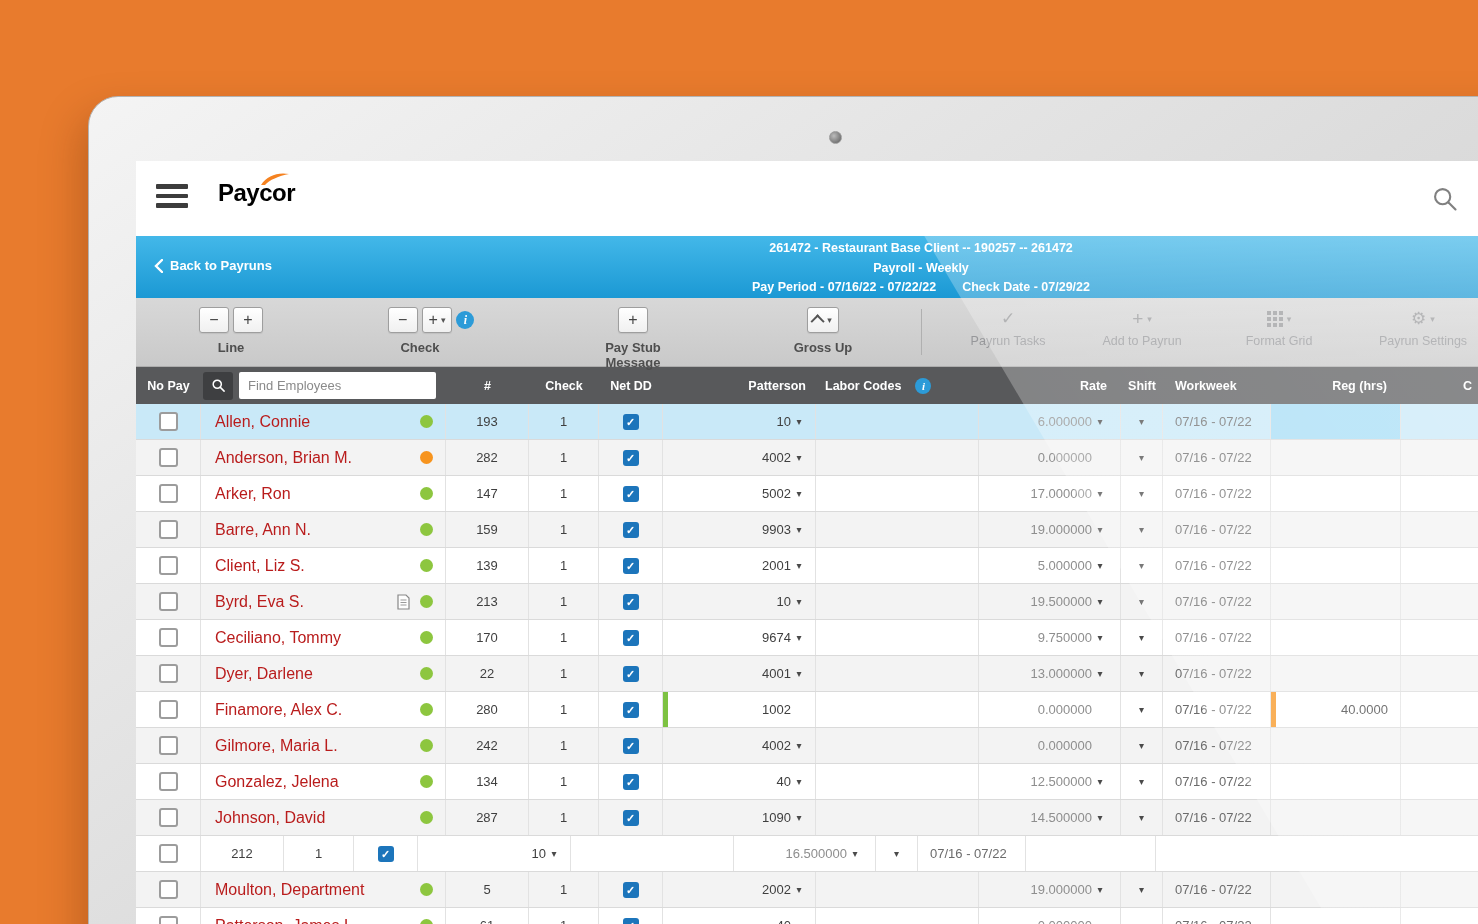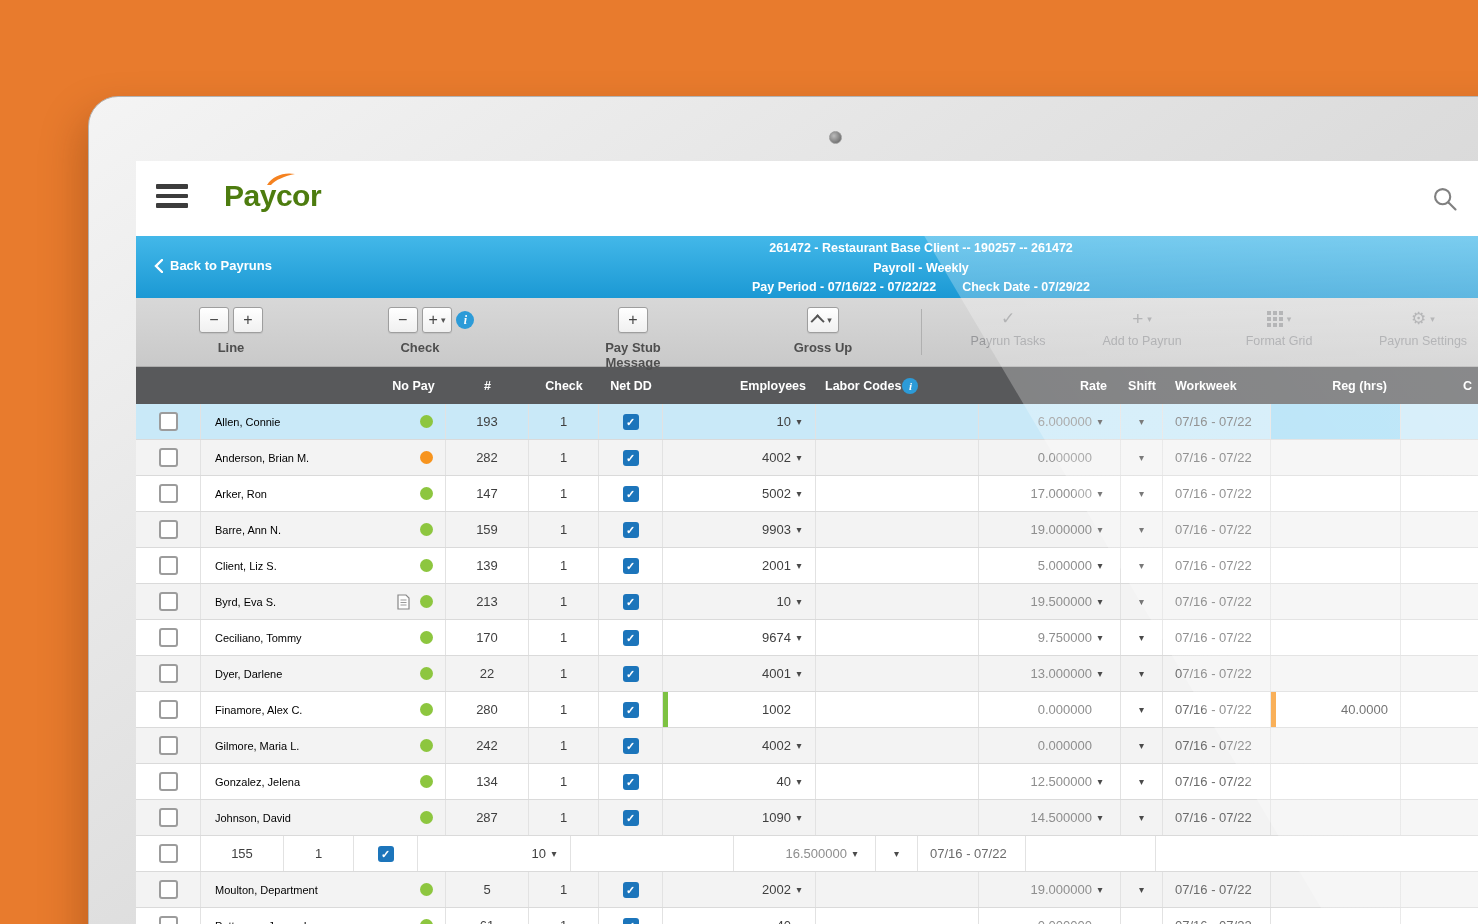--- a/index.html
+++ b/index.html
@@ -19,7 +19,7 @@
   .app-header{position:relative;height:75px;background:#fff;}
   .hamburger{position:absolute;left:20px;top:23px;width:32px;cursor:pointer;}
   .hamburger span{display:block;width:32px;height:4.5px;background:#3c3c3c;border-radius:1px;margin-bottom:5px;}
-  .logo{position:absolute;left:88px;top:18px;font-size:30px;font-weight:700;color:#4d7c0f;letter-spacing:-.5px;}
+  .logo{position:absolute;left:82px;top:18px;font-size:24px;font-weight:700;color:#000000;letter-spacing:-.5px;}
   .logo svg{position:absolute;left:42px;top:-7px;}
   .hdr-search{position:absolute;right:20px;top:24px;width:28px;height:28px;cursor:pointer;}
   

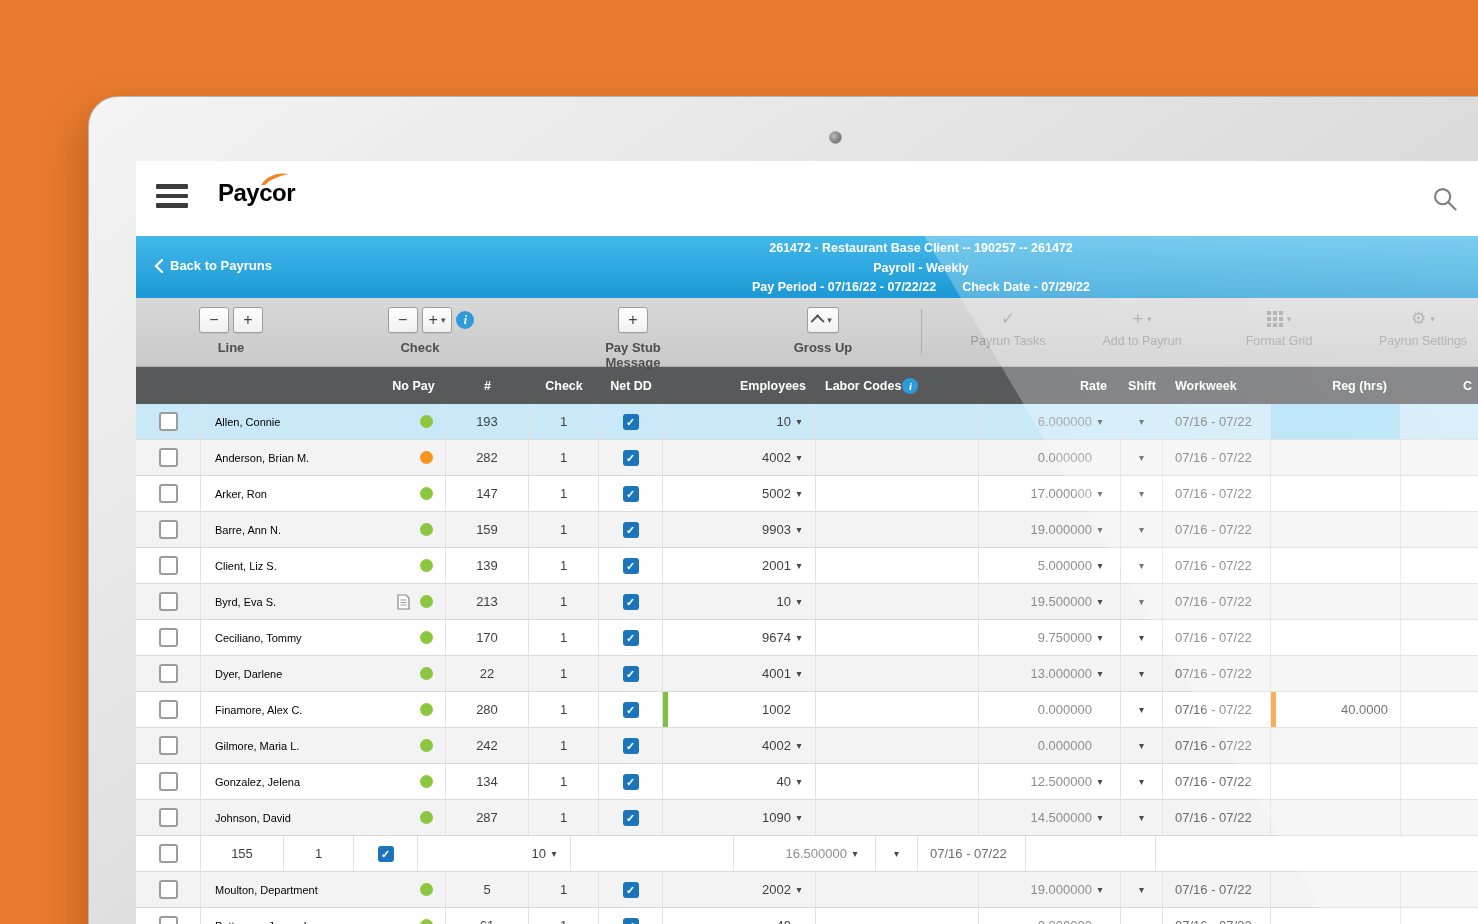--- a/index.html
+++ b/index.html
@@ -214,6 +214,15 @@
 
       <div class="thead">
         <div class="c0 hcenter">No Pay</div>
+        <div class="c1">
+          <span class="hsearch-btn">
+            <svg width="15" height="15" viewBox="0 0 24 24">
+              <circle cx="10" cy="10" r="6.5" stroke="#ffffff" stroke-width="2.4" fill="none"></circle>
+              <line x1="15" y1="15" x2="21" y2="21" stroke="#ffffff" stroke-width="2.4" stroke-linecap="round"></line>
+            </svg>
+          </span>
+          <input class="find-input" type="text" placeholder="Find Employees" style="">
+        </div>
         <div class="c2 hcenter">#</div>
         <div class="c3 hcenter">Check</div>
         <div class="c4 hcenter">Net DD</div>

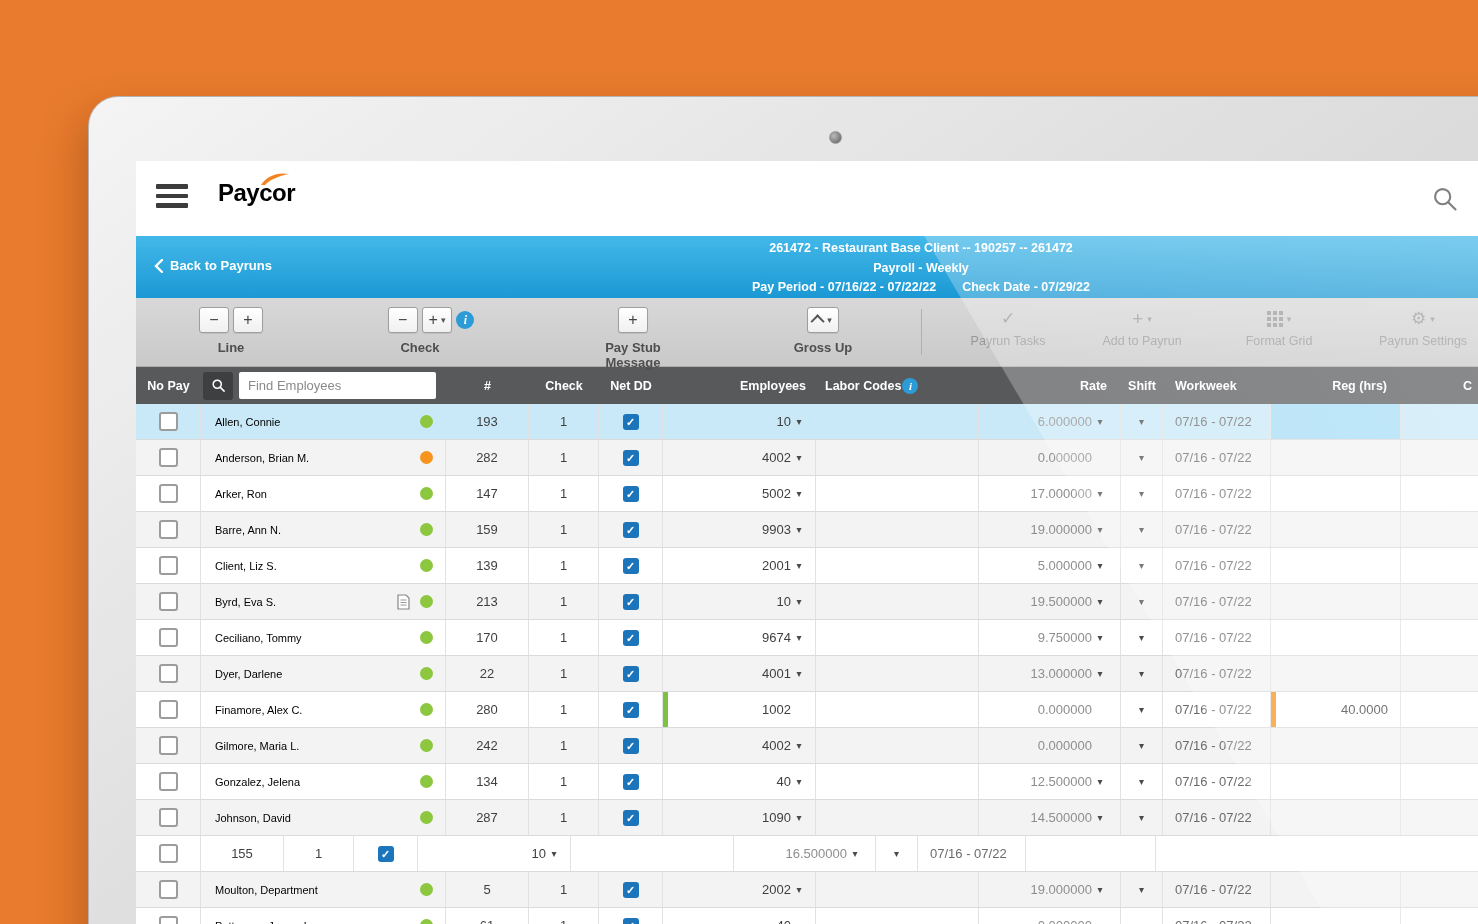--- a/index.html
+++ b/index.html
@@ -226,7 +226,7 @@
         <div class="c2 hcenter">#</div>
         <div class="c3 hcenter">Check</div>
         <div class="c4 hcenter">Net DD</div>
-        <div class="c5 h-dept">Employees</div>
+        <div class="c5 h-dept">Patterson</div>
         <div class="c6 h-labor">
           <span>Labor Codes</span>
           <span class="info" style="width:16px;height:16px;line-height:16px;font-size:11px;">i</span>

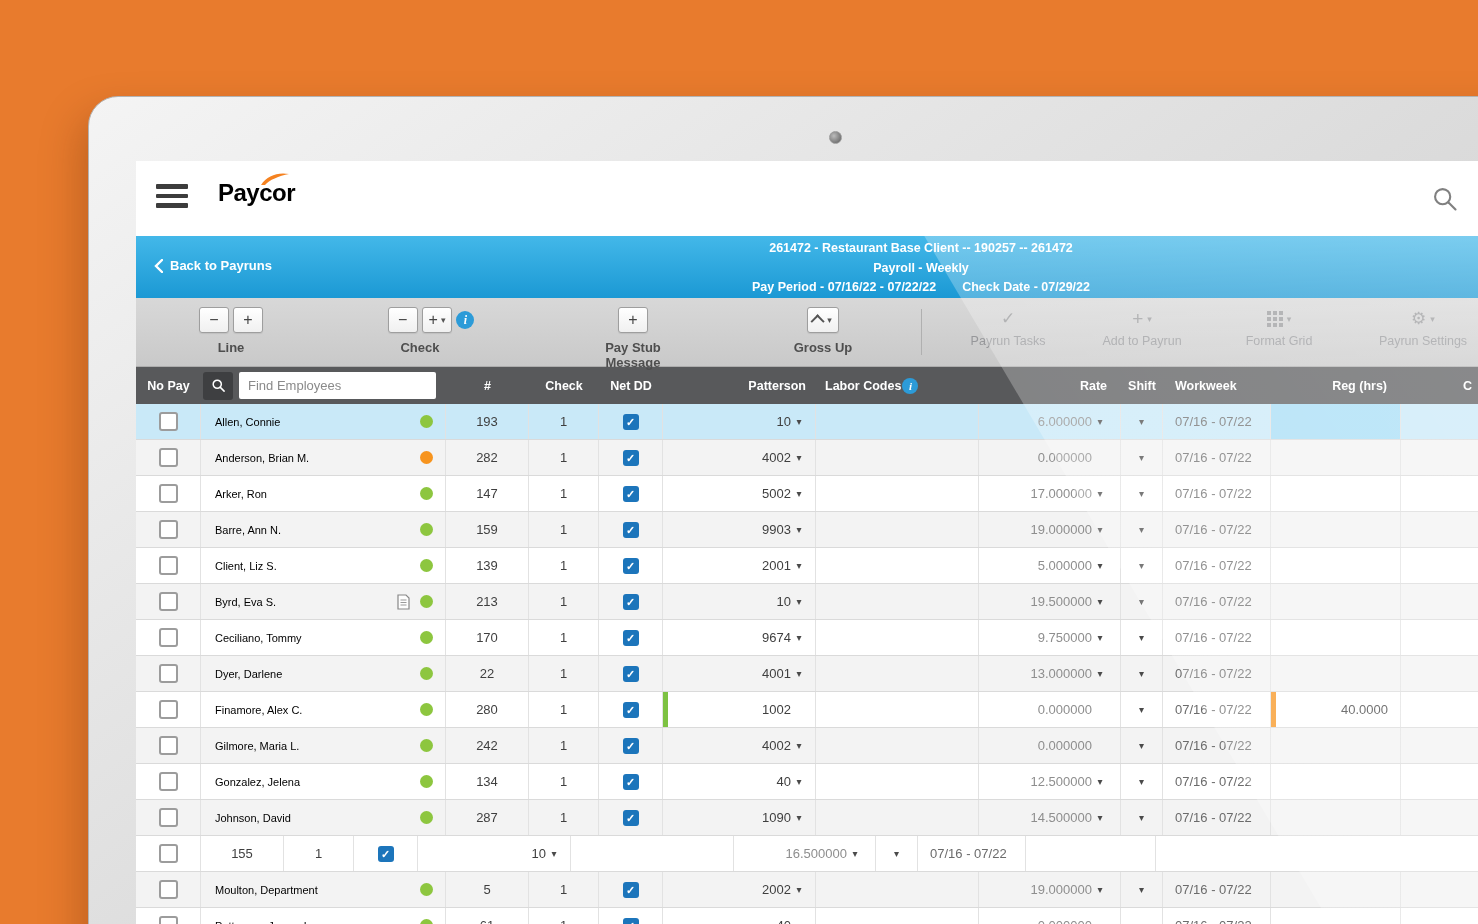--- a/index.html
+++ b/index.html
@@ -56,7 +56,7 @@
   .hcenter{justify-content:center;}
   .hright{justify-content:flex-end;padding-right:14px;}
   .h-dept{justify-content:flex-end;padding-right:10px;}
-  .h-labor{padding-left:9px;gap:1px;}
+  .h-labor{padding-left:9px;gap:14px;}
   .h-week{padding-left:12px;}
   .h-cut{padding-left:62px;}
   .hsearch-btn{width:30px;height:28px;background:#3E3F41;border-radius:3px;margin-left:2px;

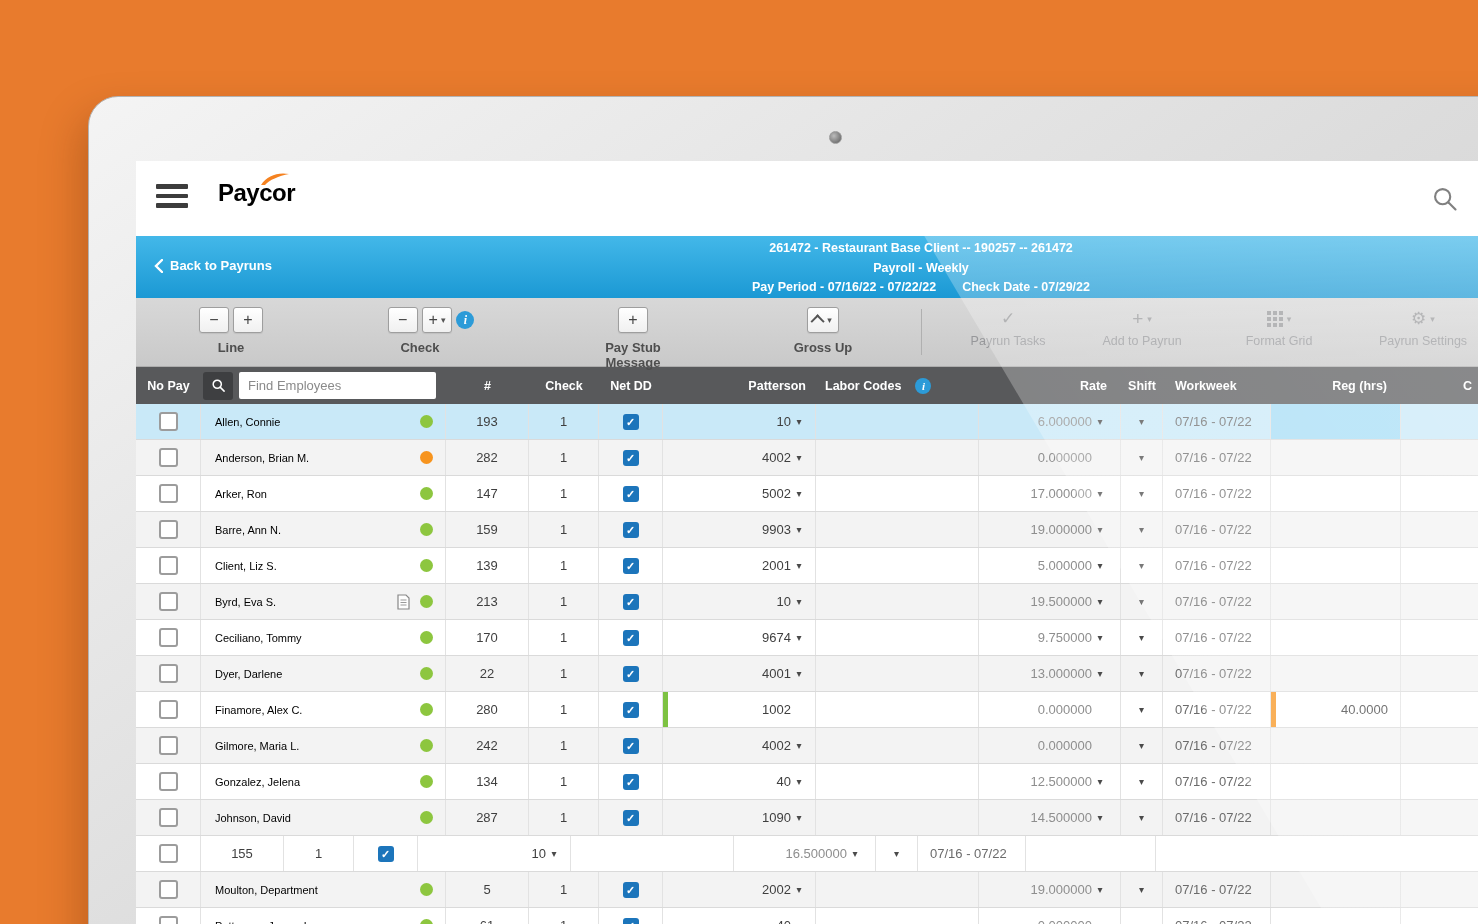--- a/index.html
+++ b/index.html
@@ -73,7 +73,7 @@
   .c-nopay{justify-content:center;}
   .cb{width:15px;height:15px;background:#fff;border:2px solid #9C9C9C;border-radius:3px;cursor:pointer;}
   .c-name{padding-left:14px;gap:8px;}
-  .emp-link{color:#000000;cursor:pointer;text-decoration:none;font-size:11px;white-space:nowrap;}
+  .emp-link{color:#b91c1c;cursor:pointer;text-decoration:none;font-size:16px;white-space:nowrap;}
   .sp{flex:1;}
   .dot{width:13px;height:13px;border-radius:50%;margin-right:12px;flex:none;}
   .dot.green{background:#8DC63F;}

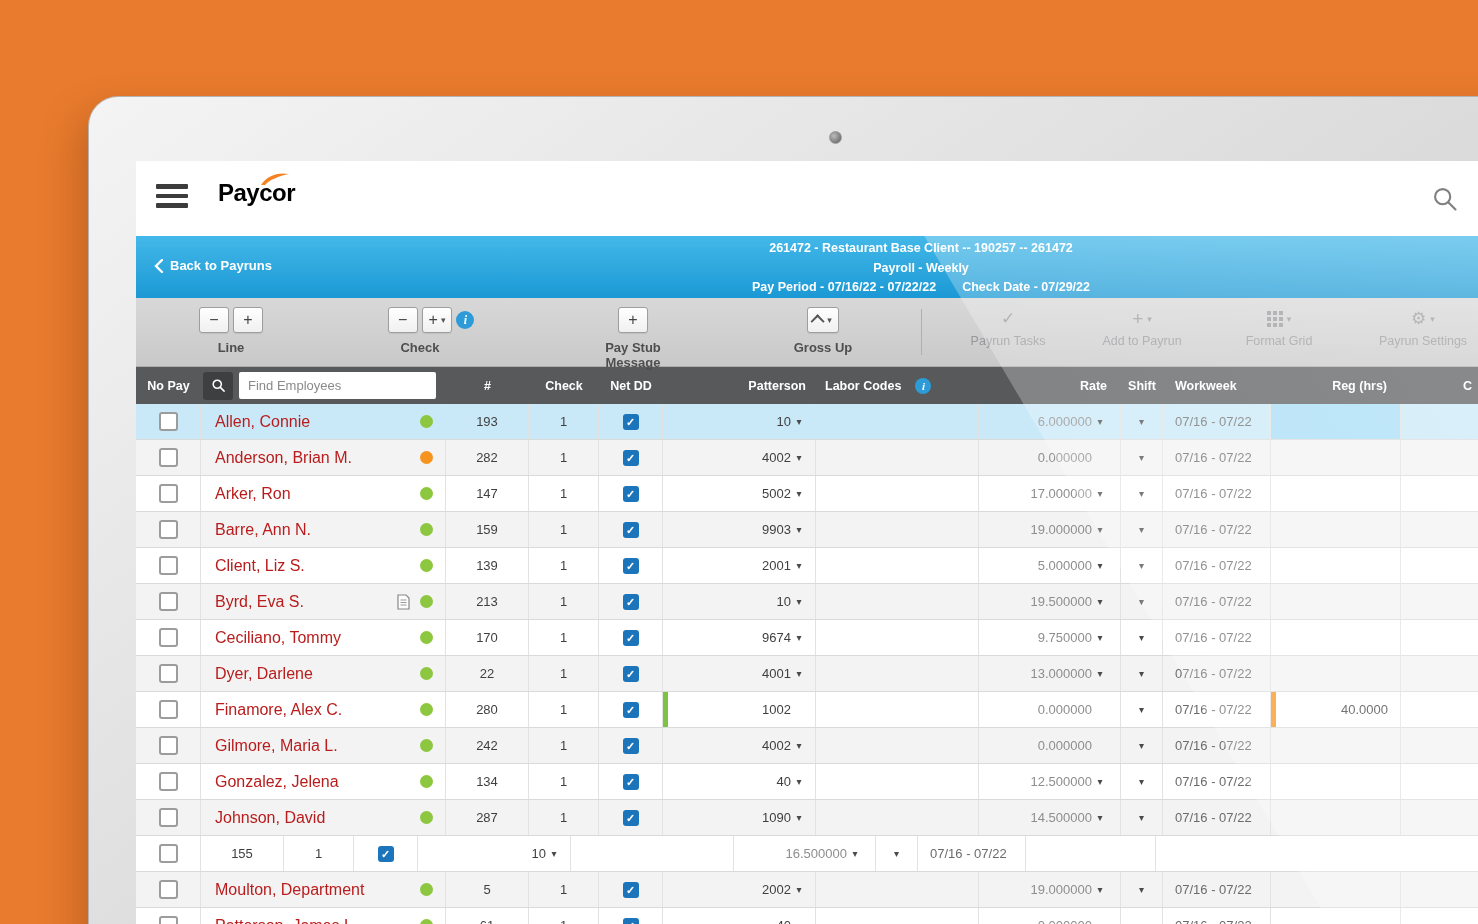--- a/index.html
+++ b/index.html
@@ -670,7 +670,7 @@
     <div class="c0 c-nopay">
       <span class="cb"></span>
     </div>
-    <div class="c2 c-num">155</div>
+    <div class="c2 c-num">212</div>
     <div class="c3 c-check">1</div>
     <div class="c4 c-netdd">
       <span class="cbx">✓</span>

